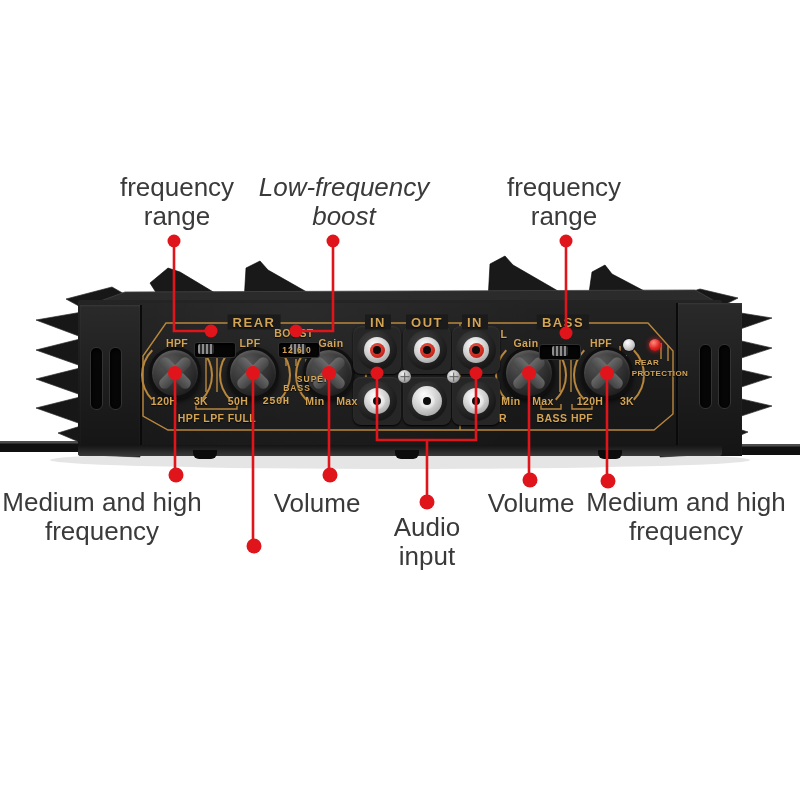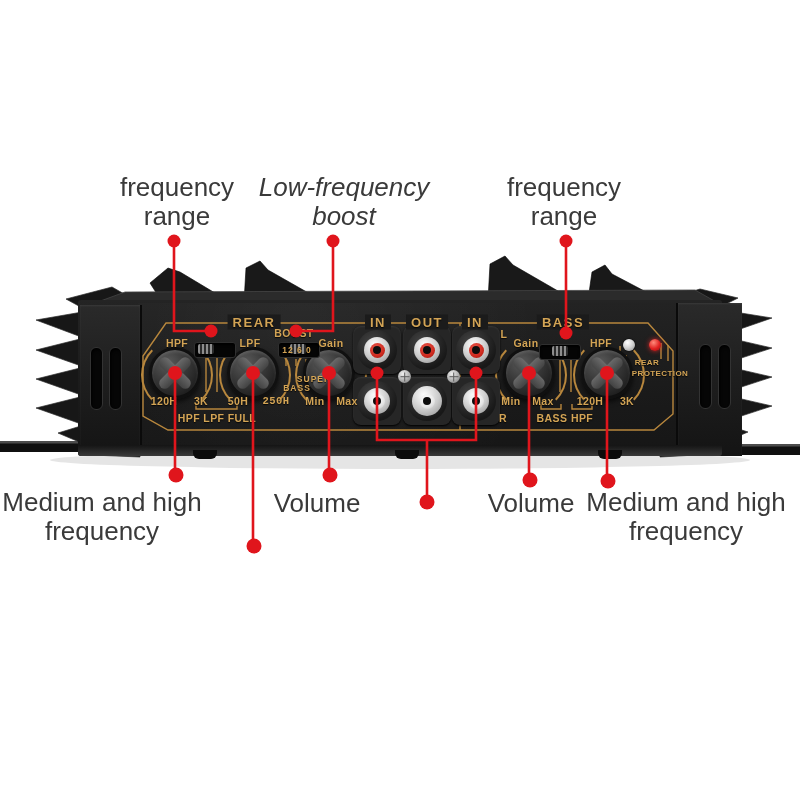--- a/index.html
+++ b/index.html
@@ -290,6 +290,10 @@
   <div class="callout" style="left:207px;top:489px;width:220px;">
     <div>Volume</div>
   </div>
+  <div class="callout" style="left:317px;top:513px;width:220px;">
+    <div>Audio</div>
+    <div>input</div>
+  </div>
   <div class="callout" style="left:421px;top:489px;width:220px;">
     <div>Volume</div>
   </div>

